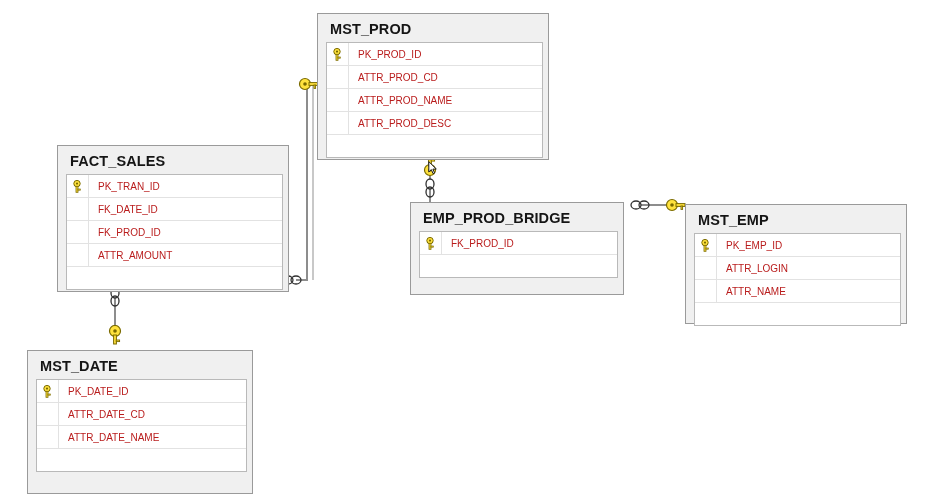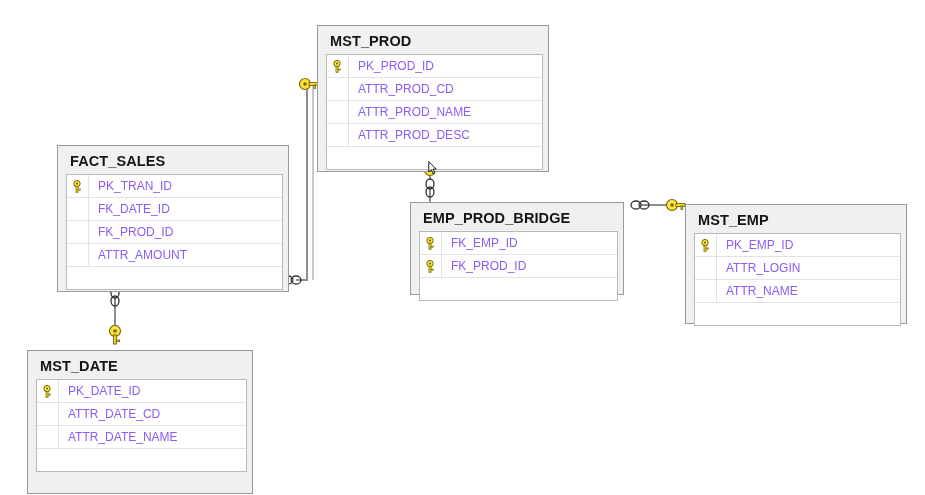--- a/index.html
+++ b/index.html
@@ -192,7 +192,7 @@
     </svg>
   </div>
 
-  <div class="entity" style="left:317px; top:13px; width:232px; height:147px;margin-top:12px;">
+  <div class="entity" style="left:317px; top:13px; width:232px; height:147px;">
     <div class="entity-inner">
       <div class="entity-title">MST_PROD</div>
       <div class="fields">

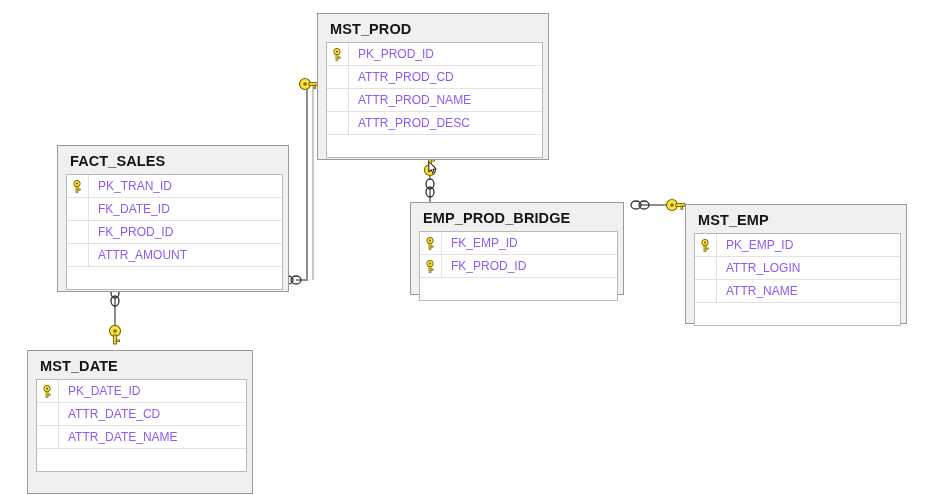--- a/index.html
+++ b/index.html
@@ -77,8 +77,8 @@
     border-right: none;
   }
   .field-name {
-    font-size: 12px;
-    color: #8b5cf6;
+    font-size: 10px;
+    color: #b91c1c;
     padding-left: 9px;
     white-space: nowrap;
   }

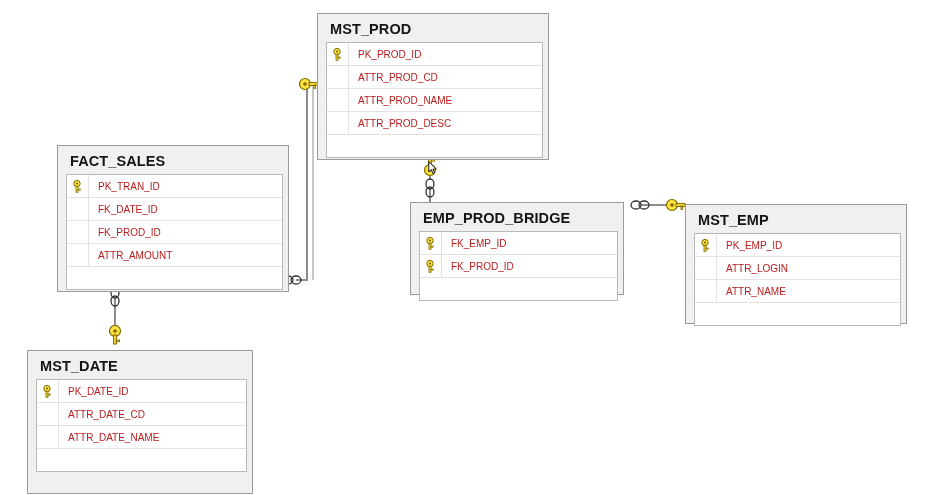--- a/index.html
+++ b/index.html
@@ -275,17 +275,6 @@
               <rect x="5.9" y="9" width="2.4" height="1.2" fill="#ffe23d" stroke="#7a6a00" stroke-width="0.7"></rect>
             </svg>
           </div>
-          <div class="field-name">FK_EMP_ID</div>
-        </div>
-        <div class="field-row">
-          <div class="field-key">
-            <svg class="keyicon" viewBox="0 0 11 13">
-              <circle cx="5" cy="3.6" r="3.2" fill="#ffe23d" stroke="#7a6a00" stroke-width="1"></circle>
-              <circle cx="5" cy="3.6" r="1.1" fill="#7a6a00"></circle>
-              <rect x="4" y="6.3" width="2" height="6" fill="#ffe23d" stroke="#7a6a00" stroke-width="0.8"></rect>
-              <rect x="5.9" y="9" width="2.4" height="1.2" fill="#ffe23d" stroke="#7a6a00" stroke-width="0.7"></rect>
-            </svg>
-          </div>
           <div class="field-name">FK_PROD_ID</div>
         </div>
         <div class="field-row empty-row">

